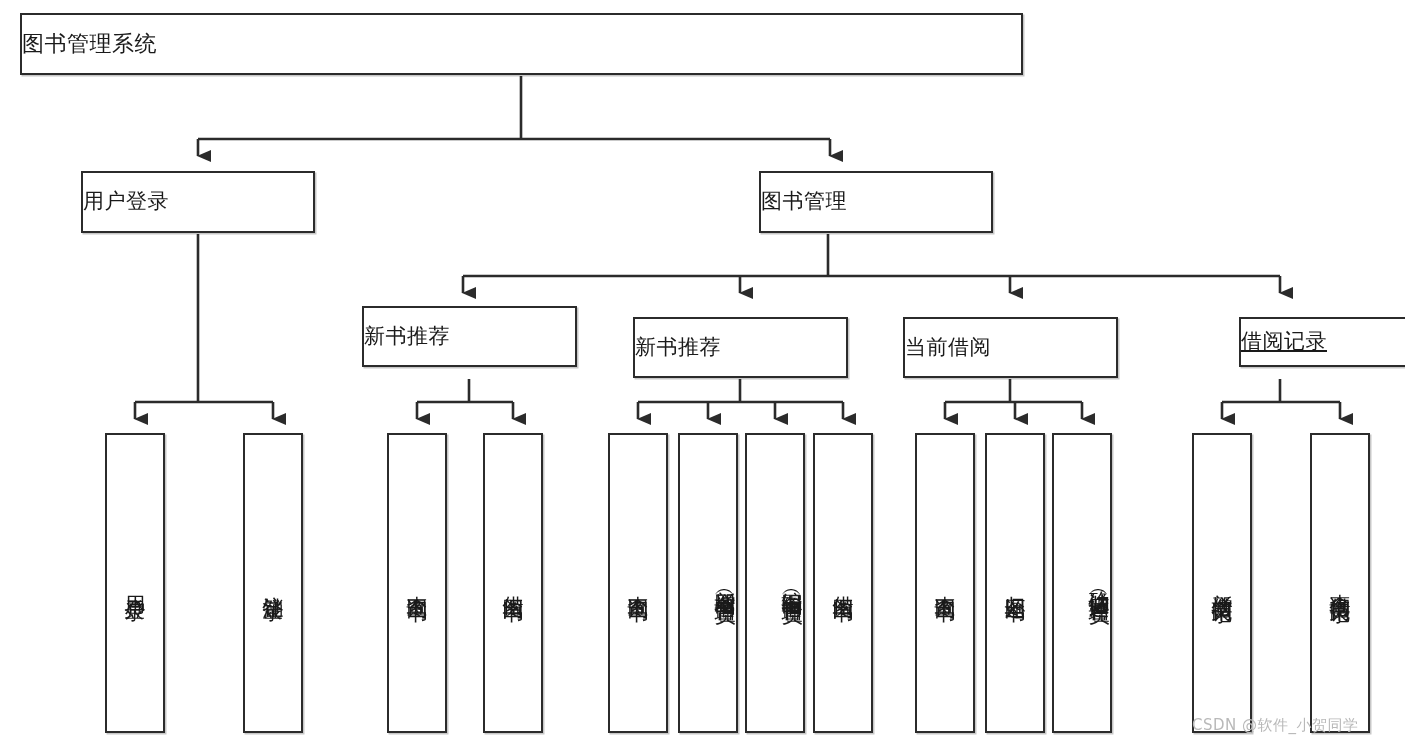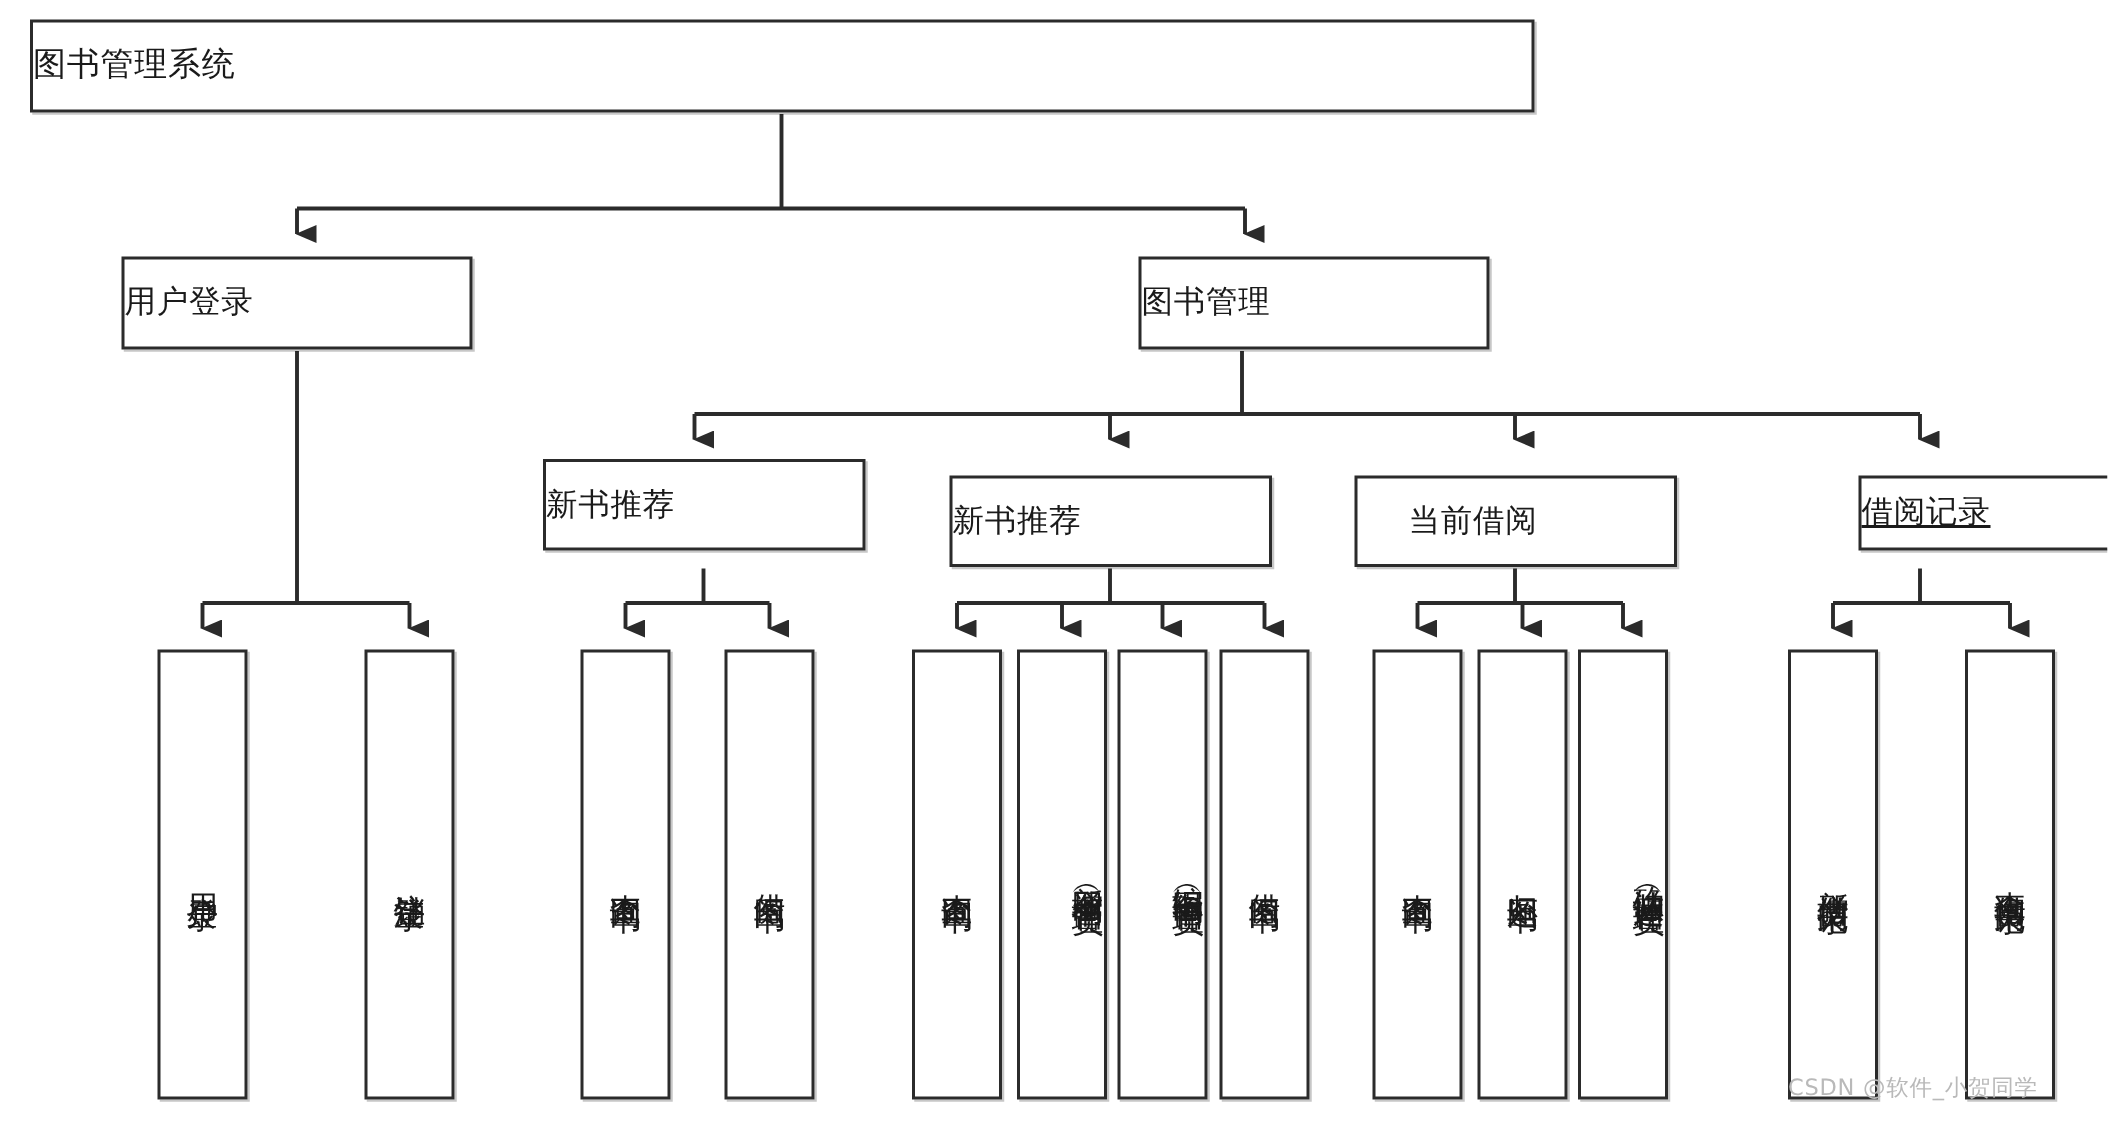--- a/index.html
+++ b/index.html
@@ -141,7 +141,7 @@
   <div class="node h" style="left:633px; top:317px; width:215px; height:61px;">
     <span>新书推荐</span>
   </div>
-  <div class="node h" style="left:903px; top:317px; width:215px; height:61px;padding-left:34px;">
+  <div class="node h" style="left:903px; top:317px; width:215px; height:61px;">
     <span>当前借阅</span>
   </div>
   <div class="node h" style="left:1239px; top:317px; width:215px; height:50px;text-decoration:underline;">

